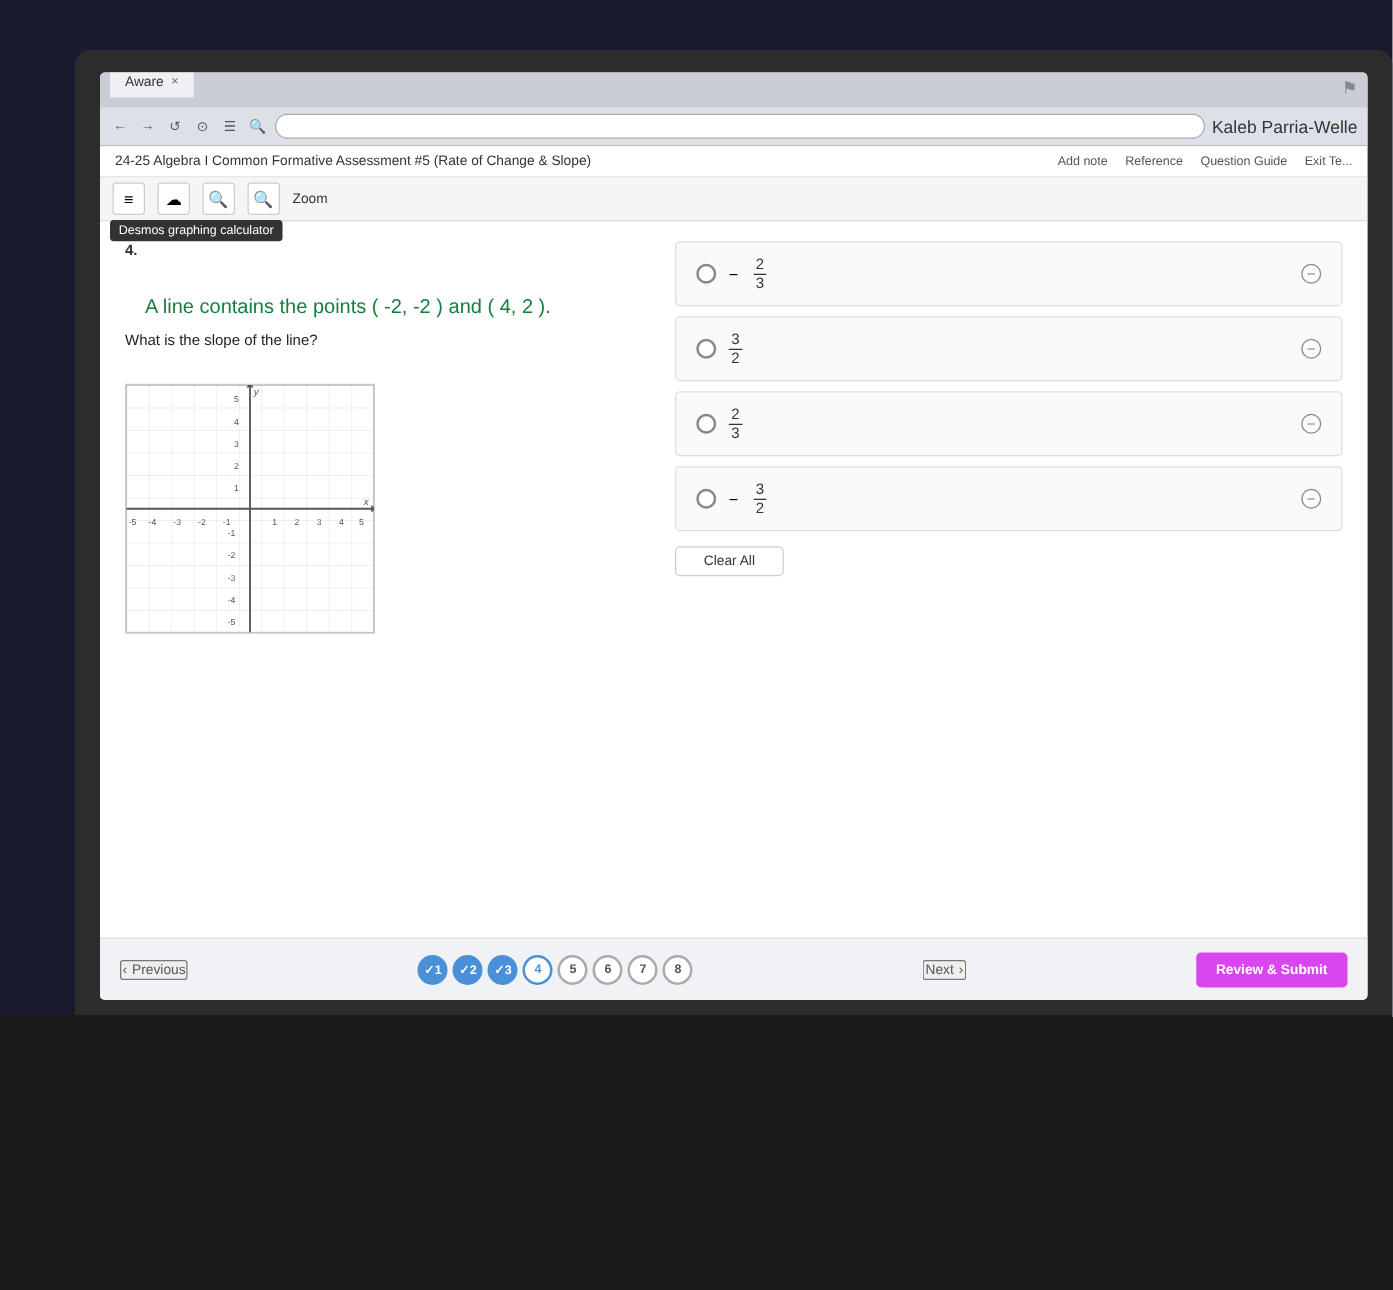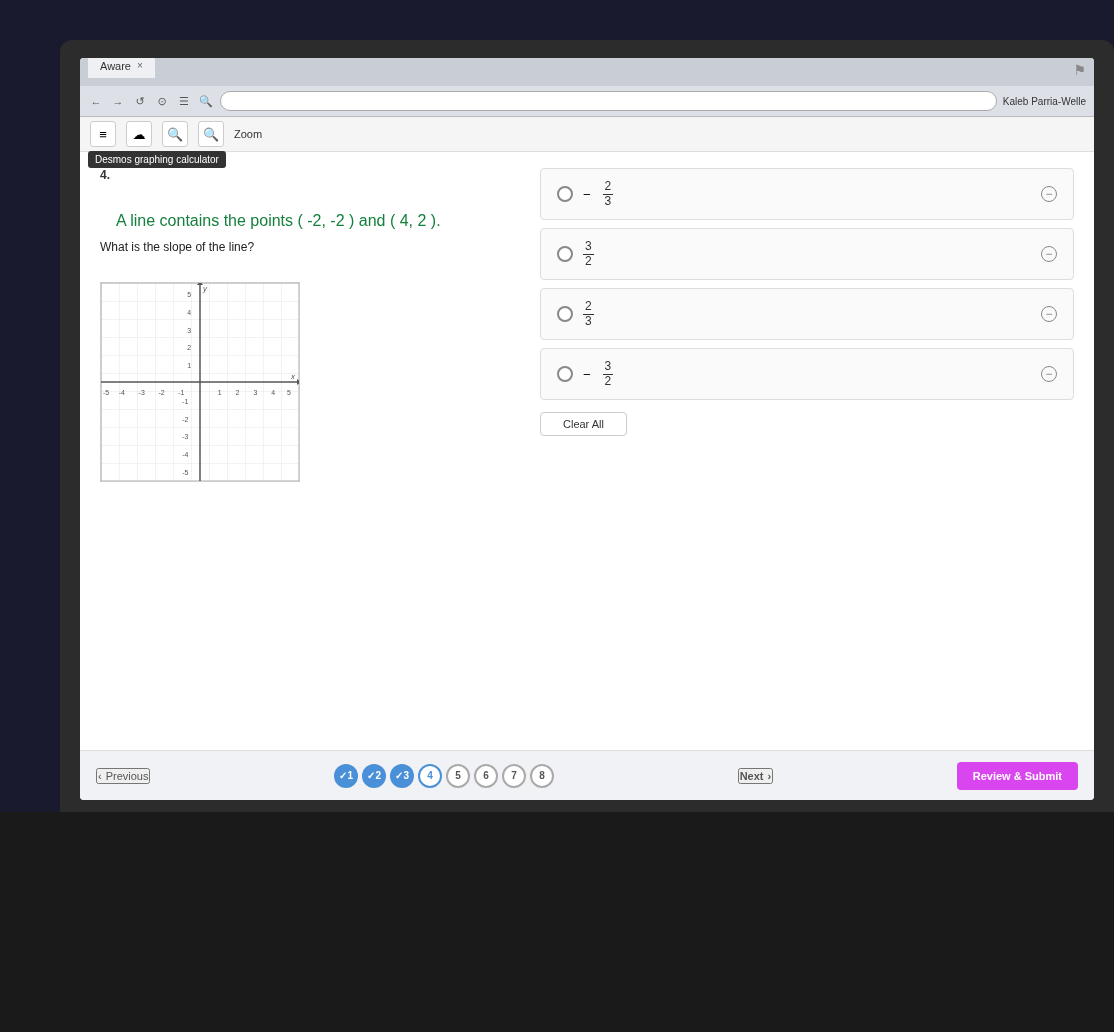--- a/index.html
+++ b/index.html
@@ -99,7 +99,7 @@
     }
 
     .user-name {
-      font-size: 10px;
+      font-size: 14px;
       color: #333;
       margin-left: auto;
     }

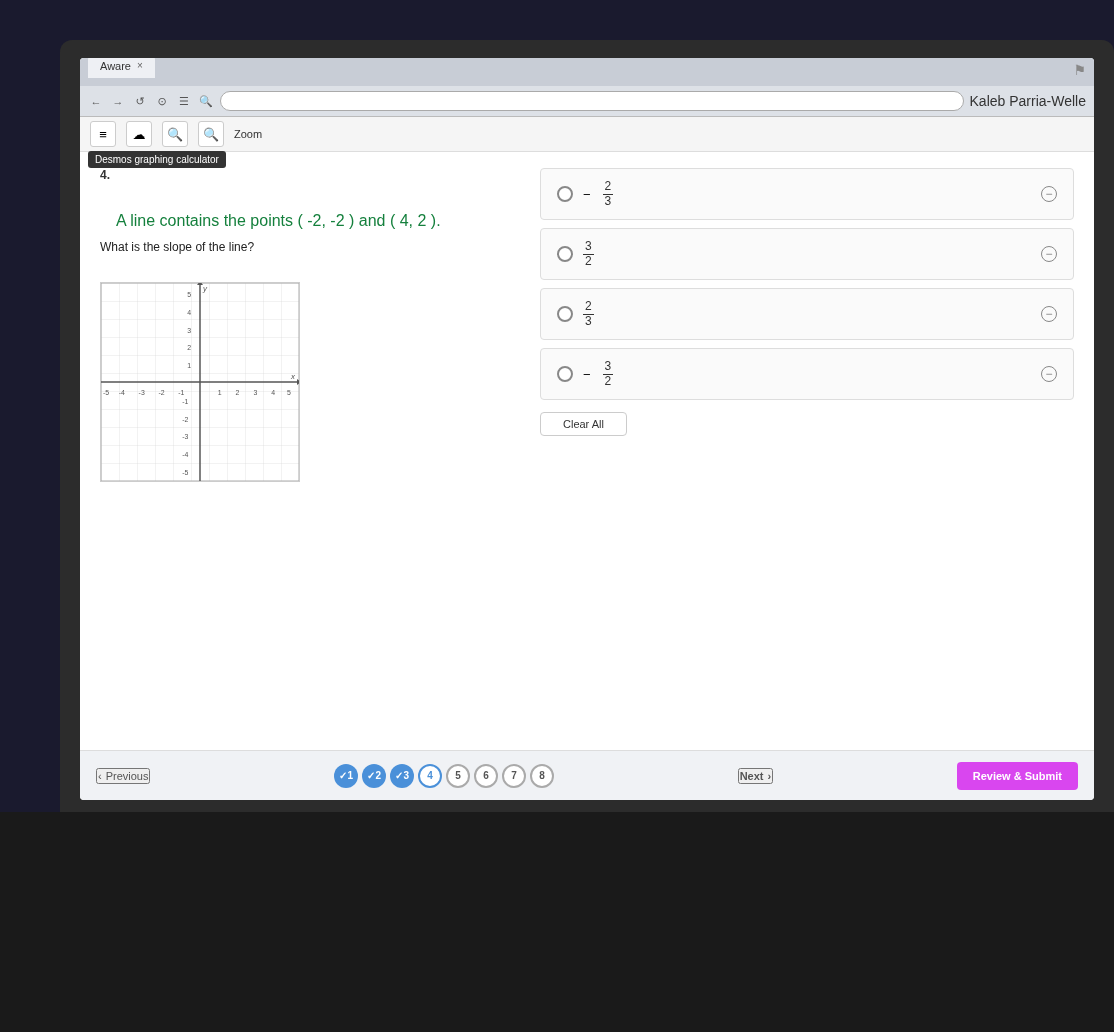--- a/index.html
+++ b/index.html
@@ -426,6 +426,15 @@
       </div>
     </div>
 
+    <div class="app-header">
+      <span class="app-title">24-25 Algebra I Common Formative Assessment #5 (Rate of Change &amp; Slope)</span>
+      <div class="header-actions">
+        <span class="header-btn">Add note</span>
+        <span class="header-btn">Reference</span>
+        <span class="header-btn">Question Guide</span>
+        <span class="header-btn">Exit Te...</span>
+      </div>
+    </div>
 
     <div class="toolbar">
       <div class="tool-btn">≡</div>

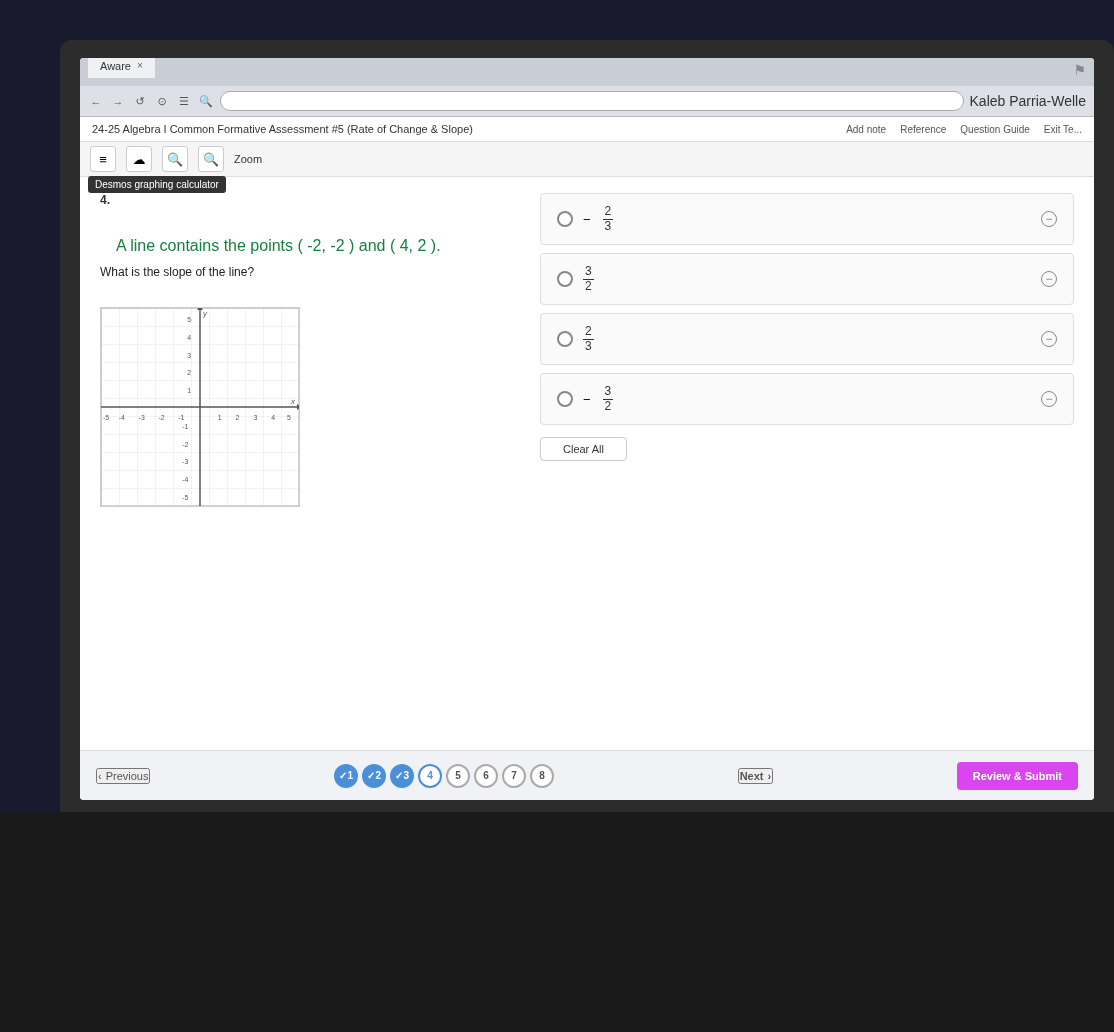--- a/index.html
+++ b/index.html
@@ -368,7 +368,6 @@
       display: flex;
       align-items: center;
       gap: 4px;
-      font-weight: bold;
     }
 
     .review-submit-btn {

